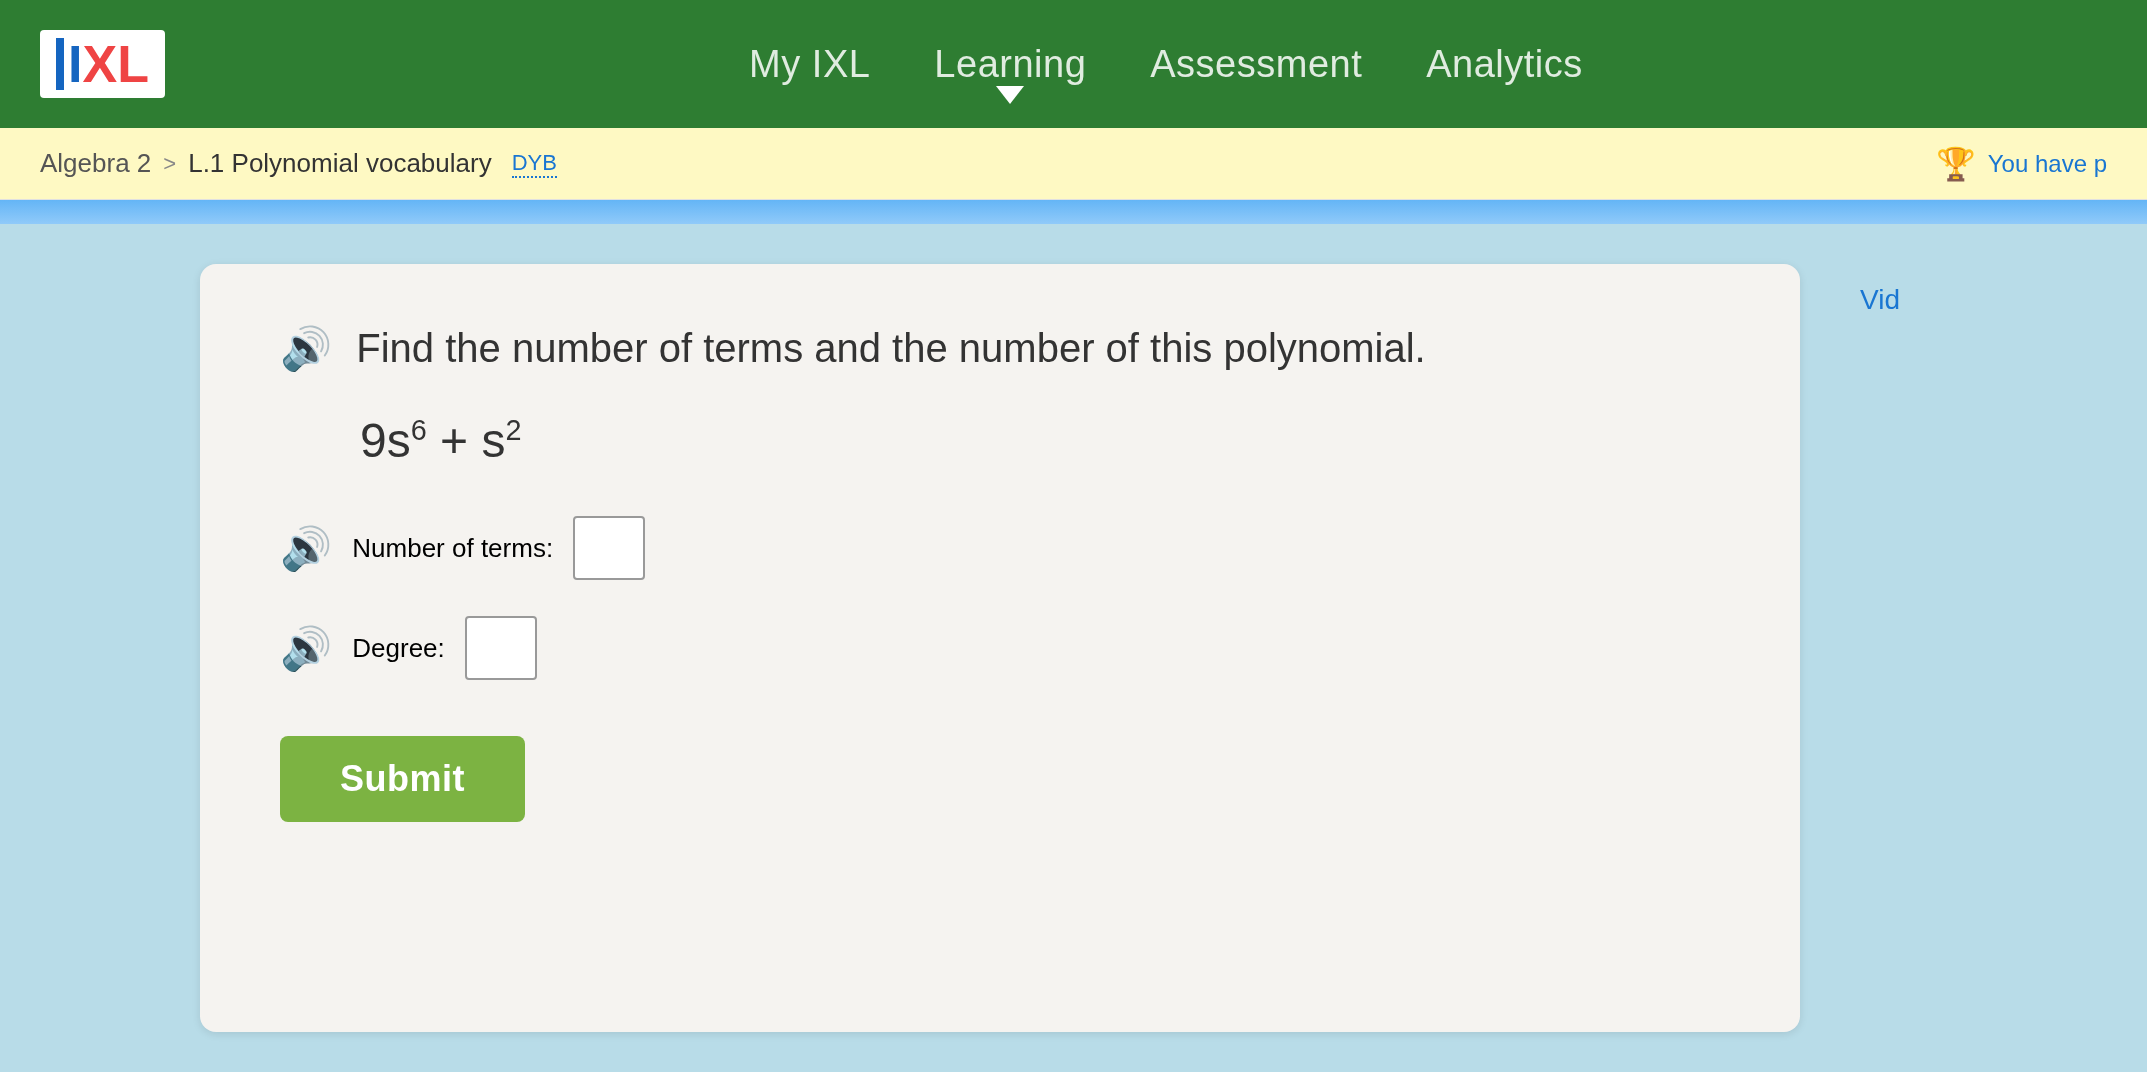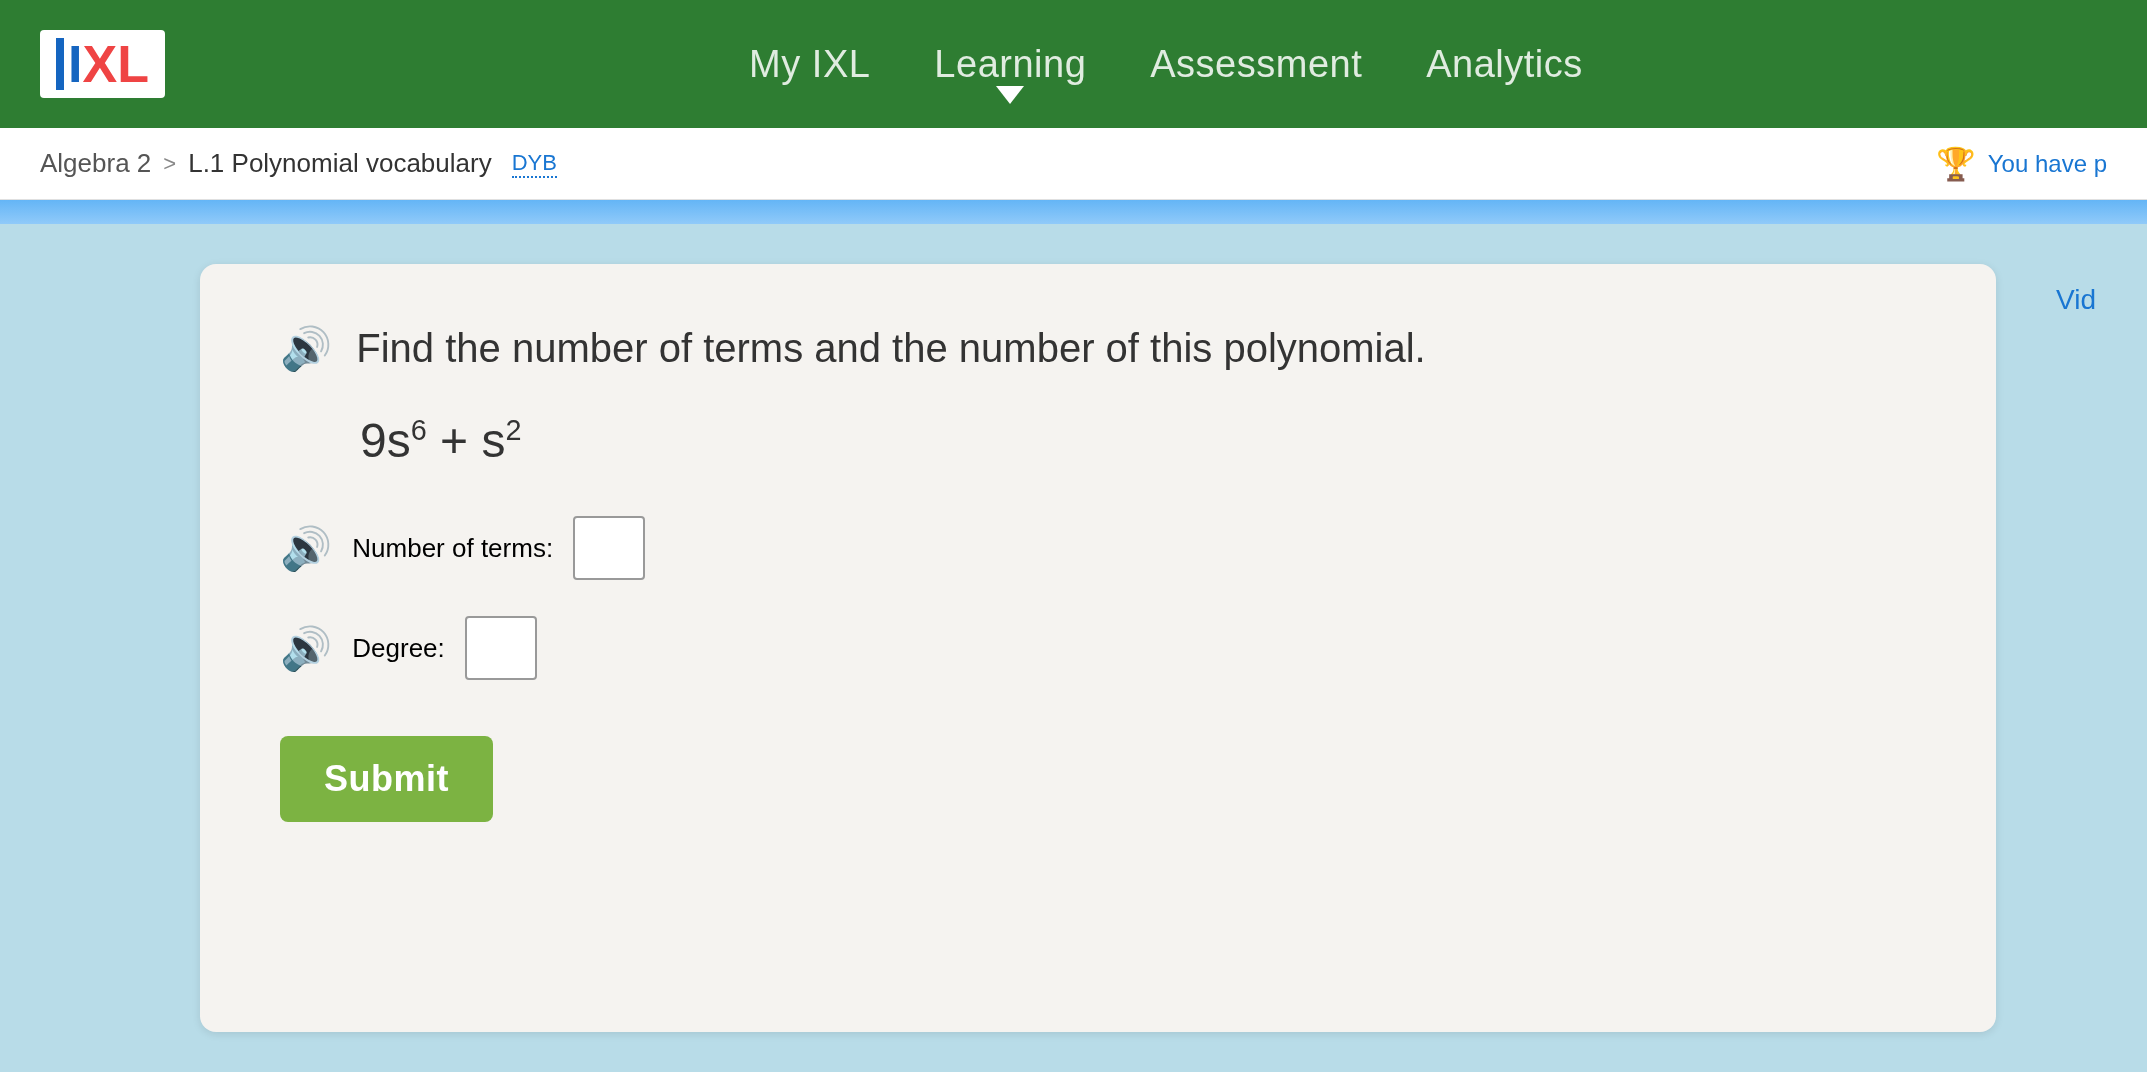--- a/index.html
+++ b/index.html
@@ -76,7 +76,7 @@
 
     
     .breadcrumb-bar {
-      background: #ffffff;
+      background: #fef9c3;
       height: 72px;
       display: flex;
       align-items: center;

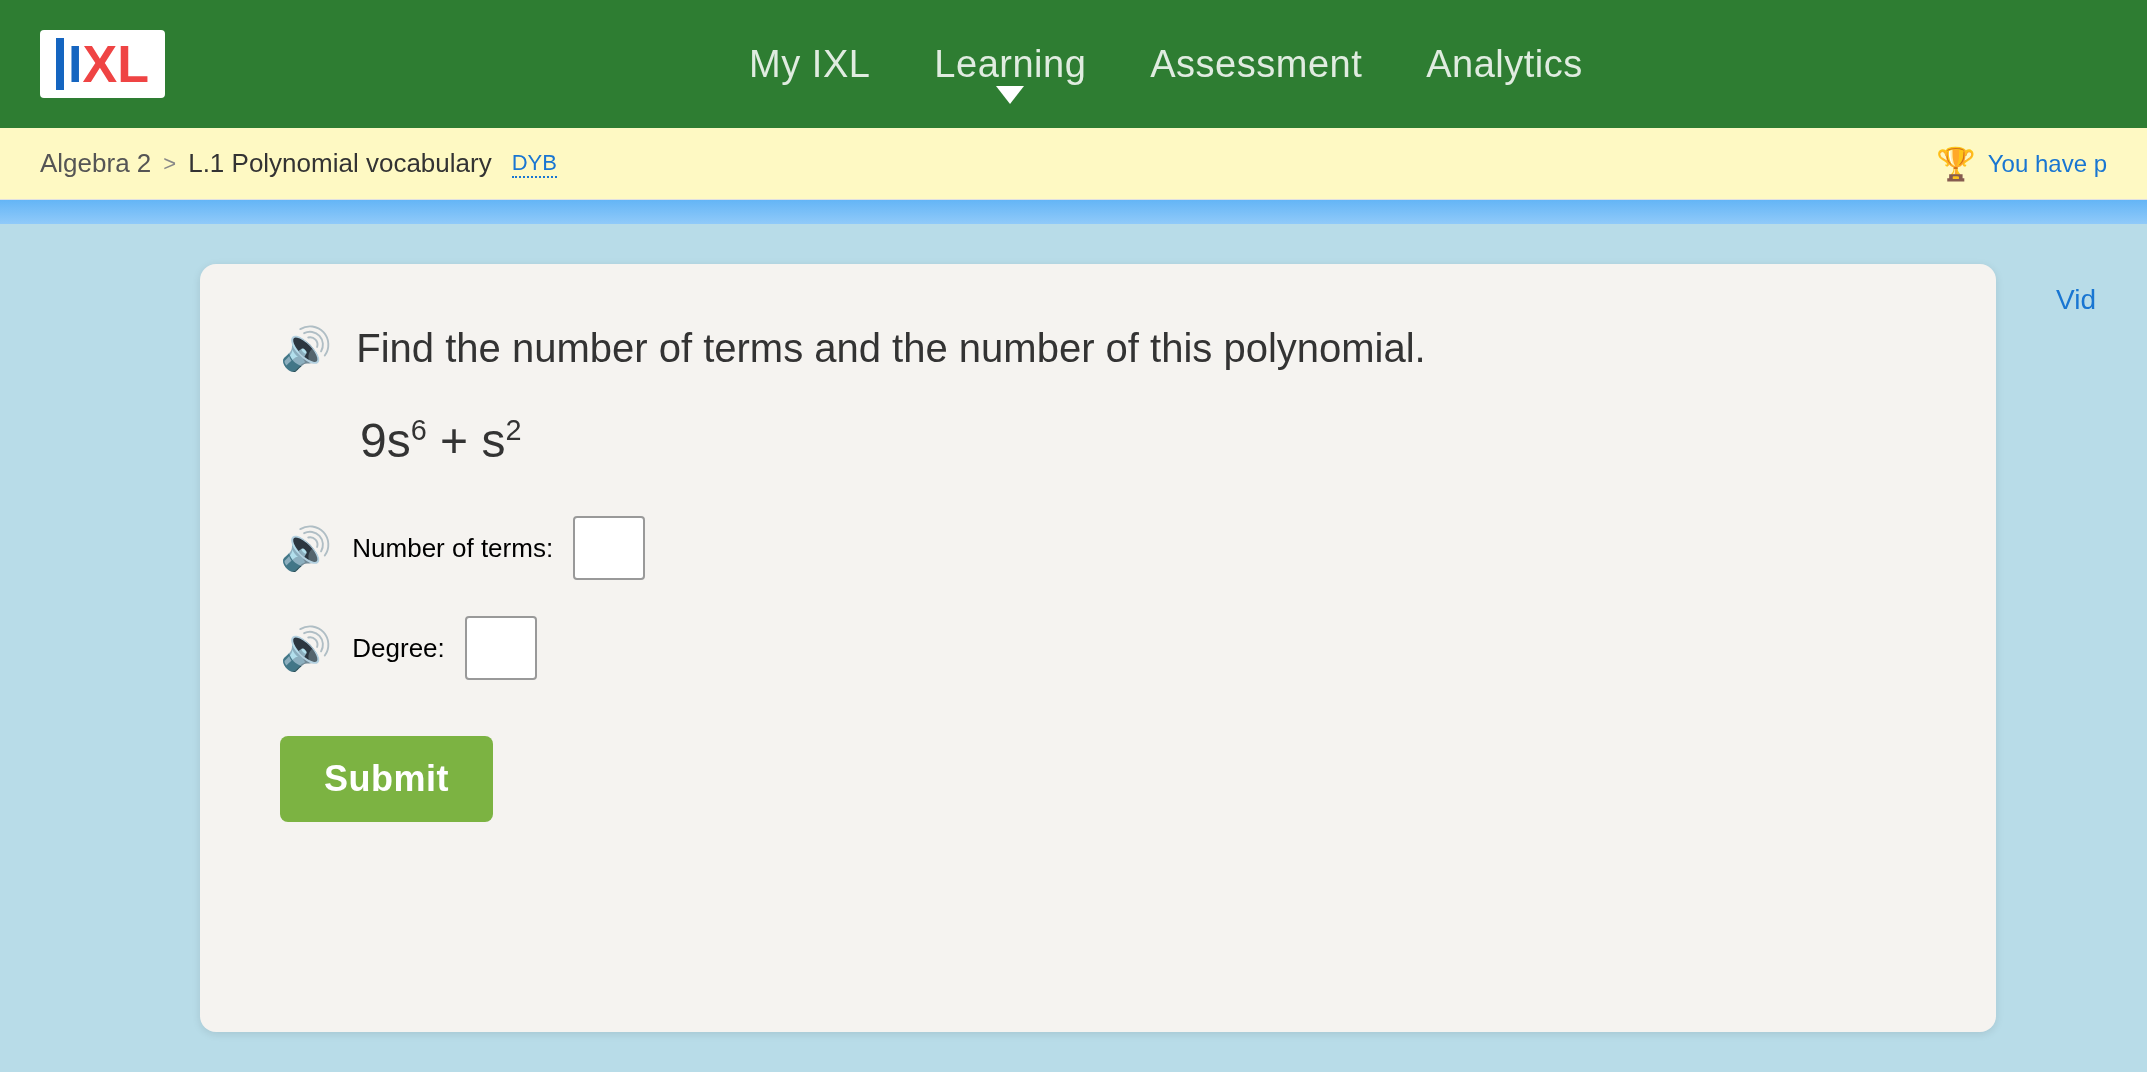--- a/index.html
+++ b/index.html
@@ -150,7 +150,7 @@
       background: #f5f3f0;
       border-radius: 16px;
       padding: 60px 80px 60px 80px;
-      width: 1796px;
+      width: 1600px;
       min-height: 700px;
       position: relative;
       box-shadow: 0 2px 8px rgba(0,0,0,0.1);

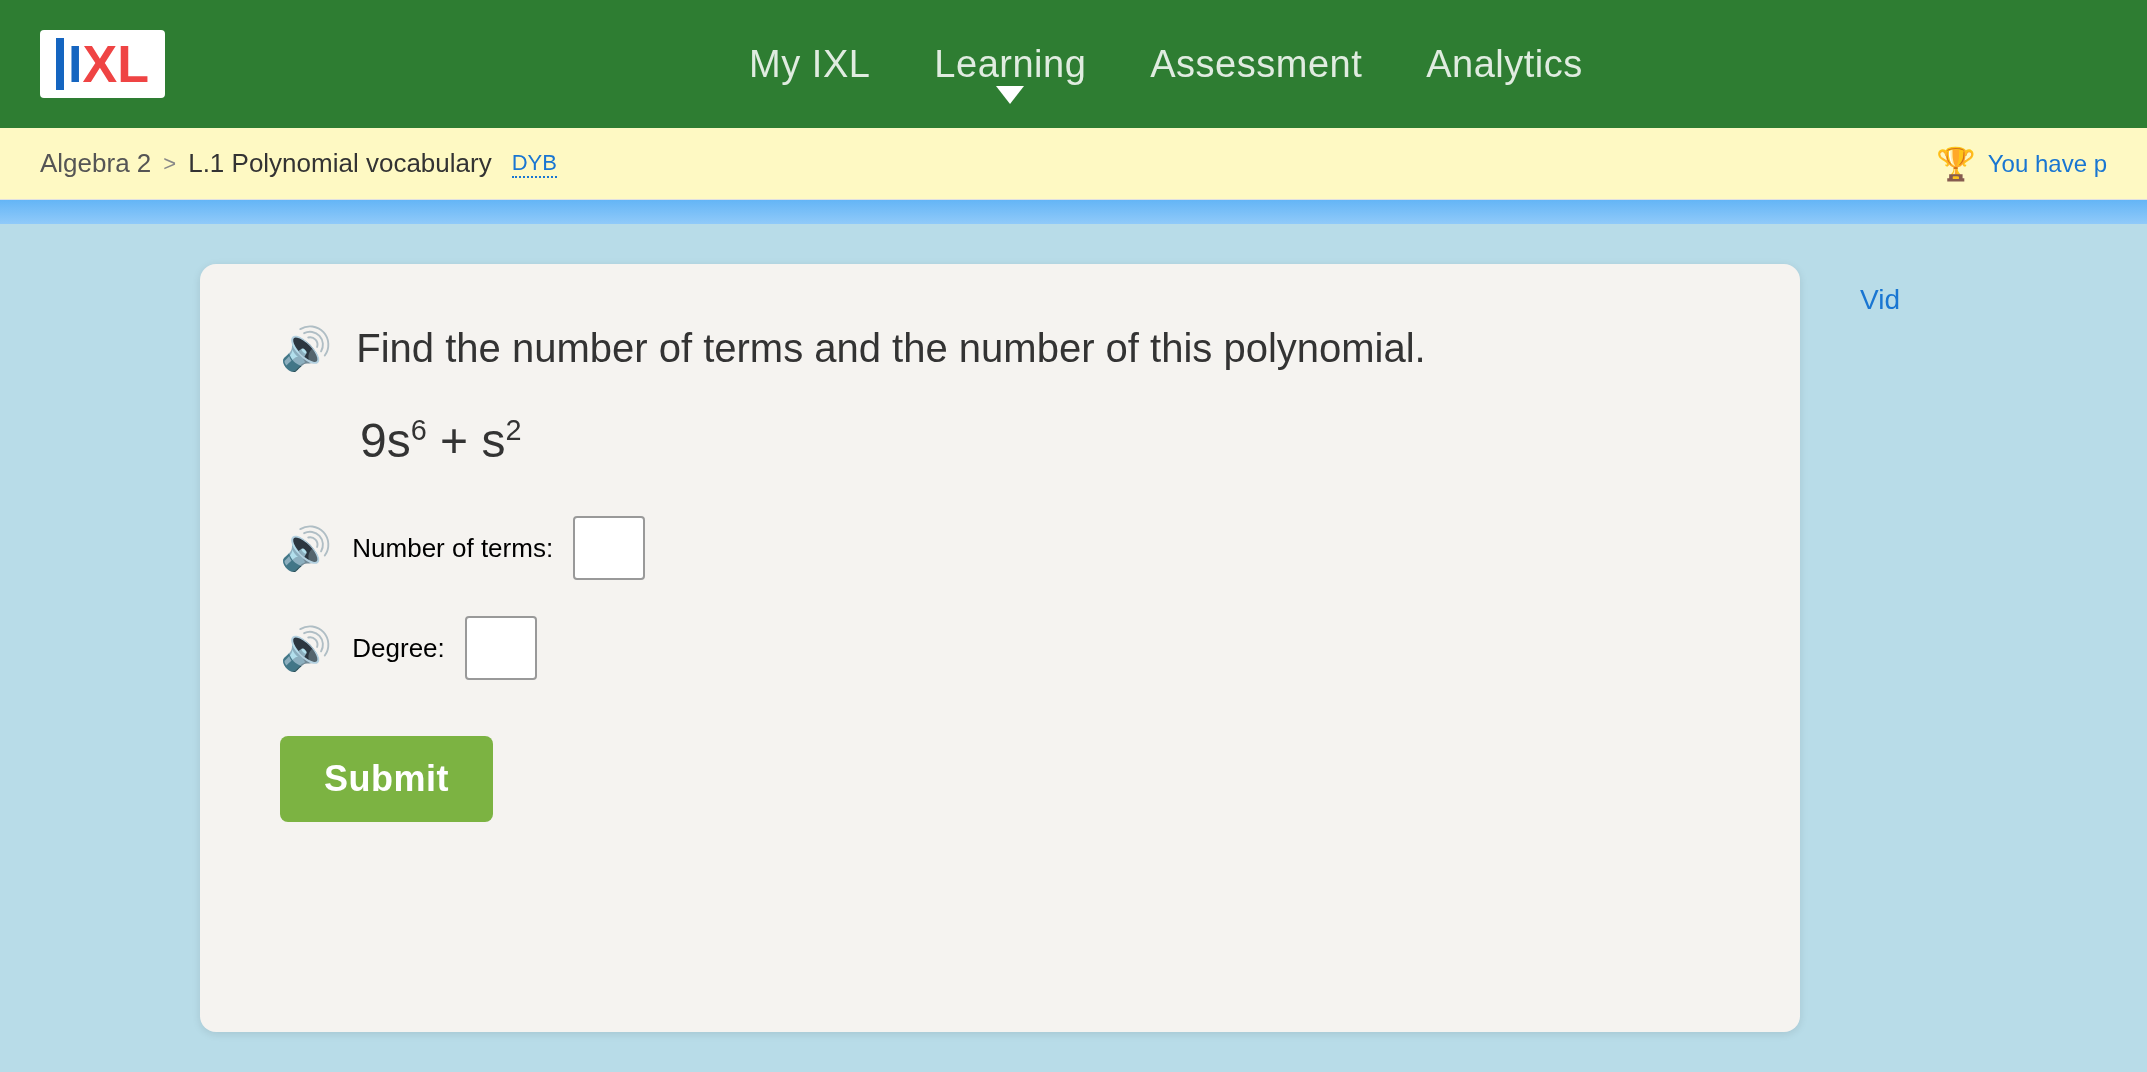--- a/index.html
+++ b/index.html
@@ -232,7 +232,7 @@
       color: white;
       border: none;
       border-radius: 8px;
-      padding: 22px 44px;
+      padding: 22px 60px;
       font-size: 36px;
       font-weight: 600;
       cursor: pointer;

